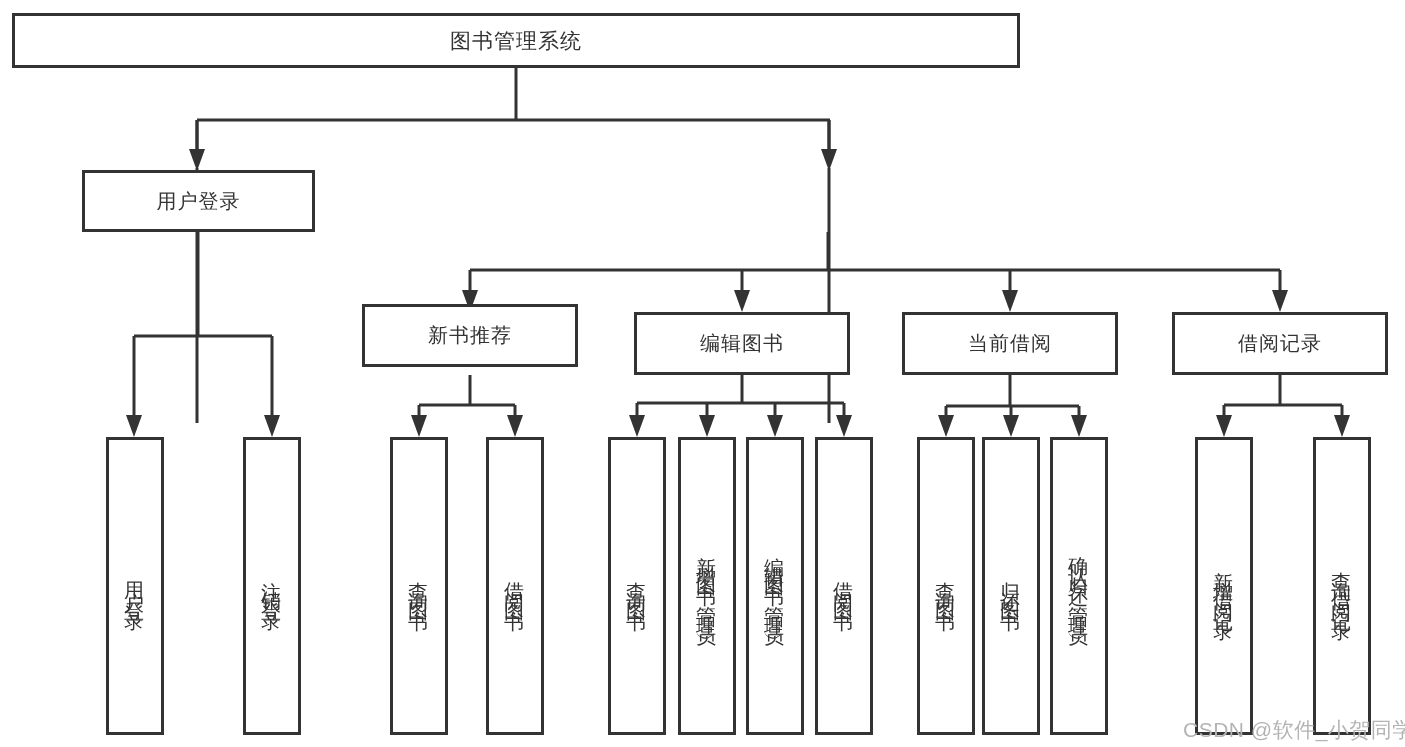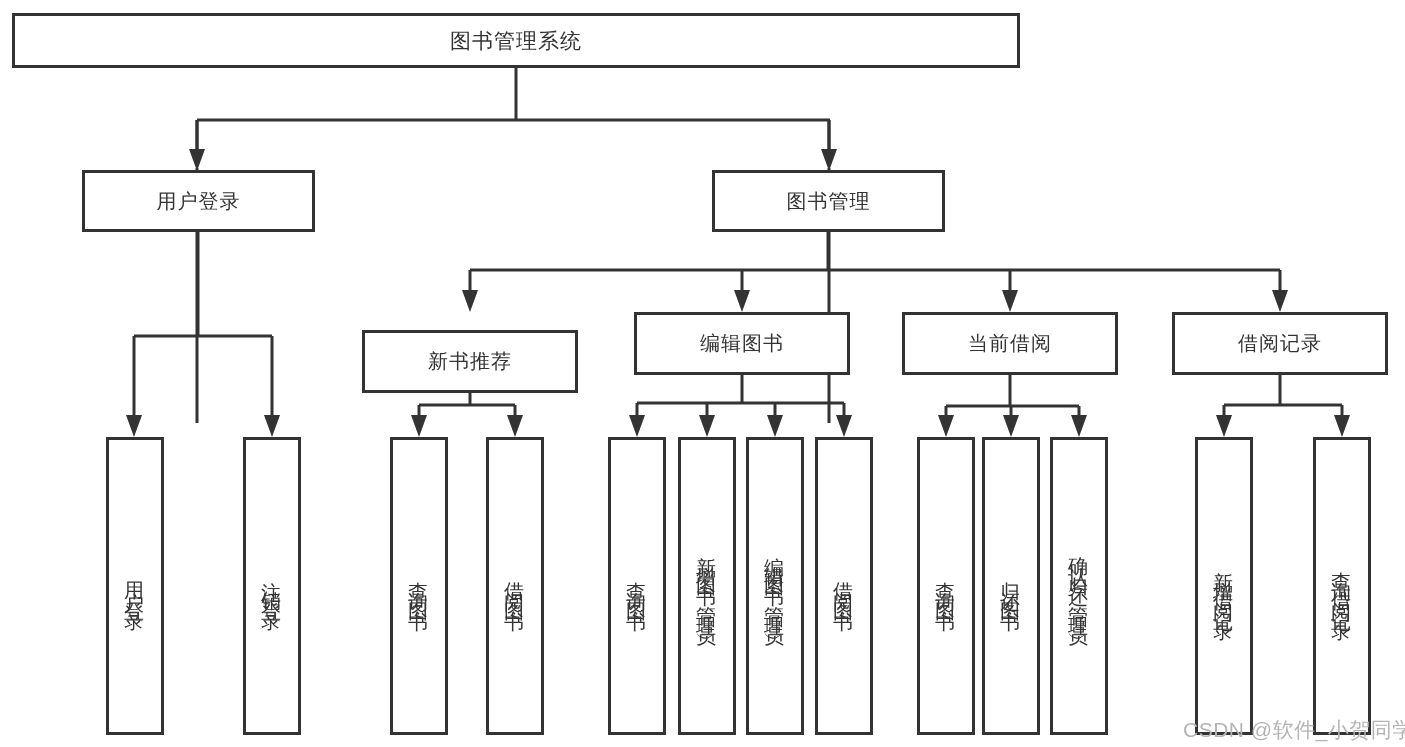--- a/index.html
+++ b/index.html
@@ -141,7 +141,6 @@
   <div class="hbox root" style="left:12px; top:13px; width:1008px; height:55px;">图书管理系统</div>
 
   <div class="hbox" style="left:82px; top:170px; width:233px; height:62px;">用户登录</div>
-  <div class="hbox" style="left:712px; top:170px; width:233px; height:62px;">图书管理</div>
 
   <div class="hbox" style="left:362px; top:330px; width:216px; height:63px;">新书推荐</div>
   <div class="hbox" style="left:634px; top:312px; width:216px; height:63px;">编辑图书</div>

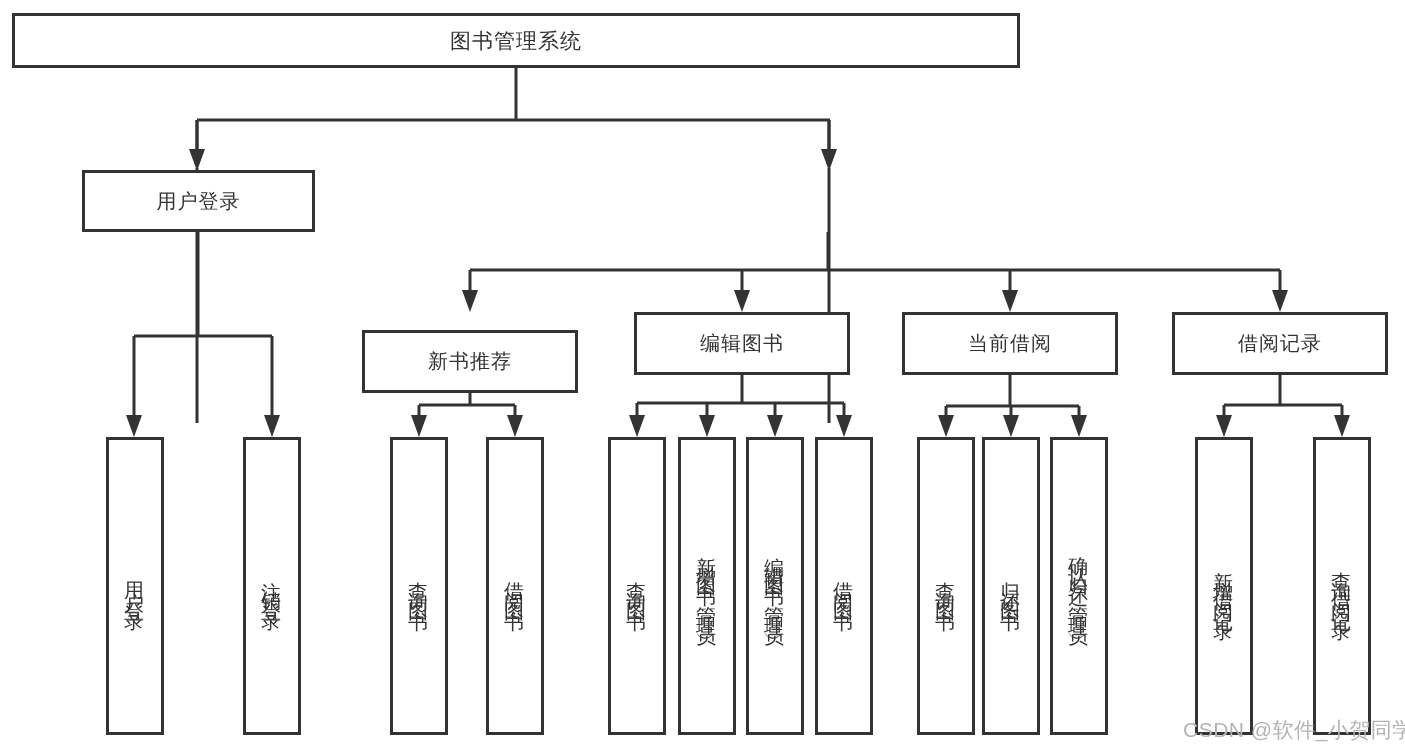--- a/index.html
+++ b/index.html
@@ -142,7 +142,7 @@
 
   <div class="hbox" style="left:82px; top:170px; width:233px; height:62px;">用户登录</div>
 
-  <div class="hbox" style="left:362px; top:330px; width:216px; height:63px;">新书推荐</div>
+  <div class="hbox" style="left:362px; top:304px; width:216px; height:63px;">新书推荐</div>
   <div class="hbox" style="left:634px; top:312px; width:216px; height:63px;">编辑图书</div>
   <div class="hbox" style="left:1172px; top:312px; width:216px; height:63px;">借阅记录</div>
   <div class="hbox" style="left:902px; top:312px; width:216px; height:63px;">当前借阅</div>

